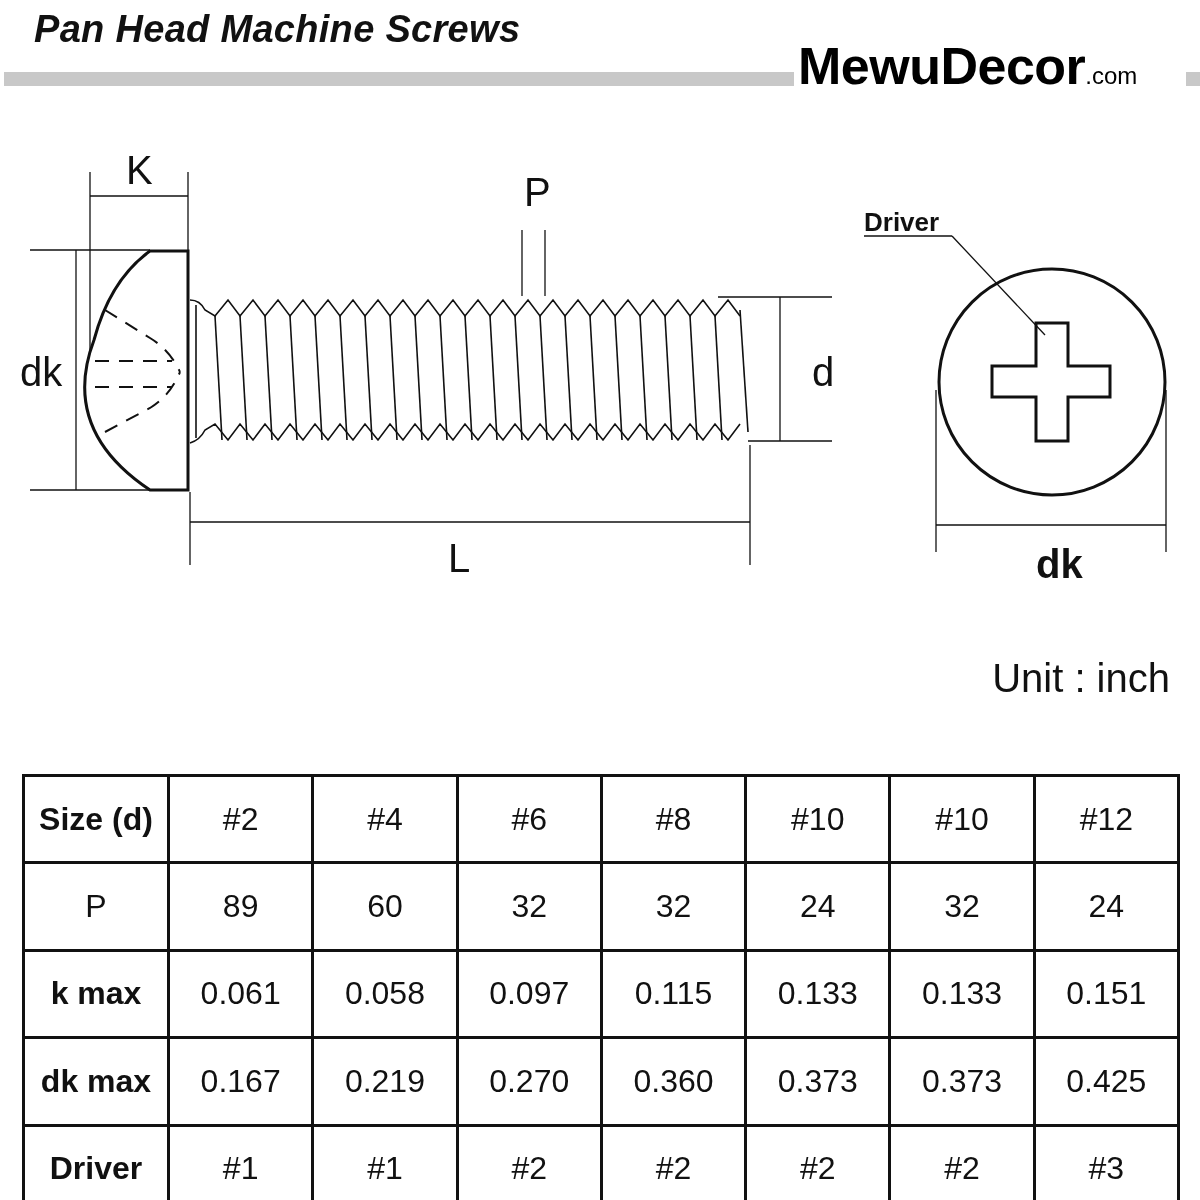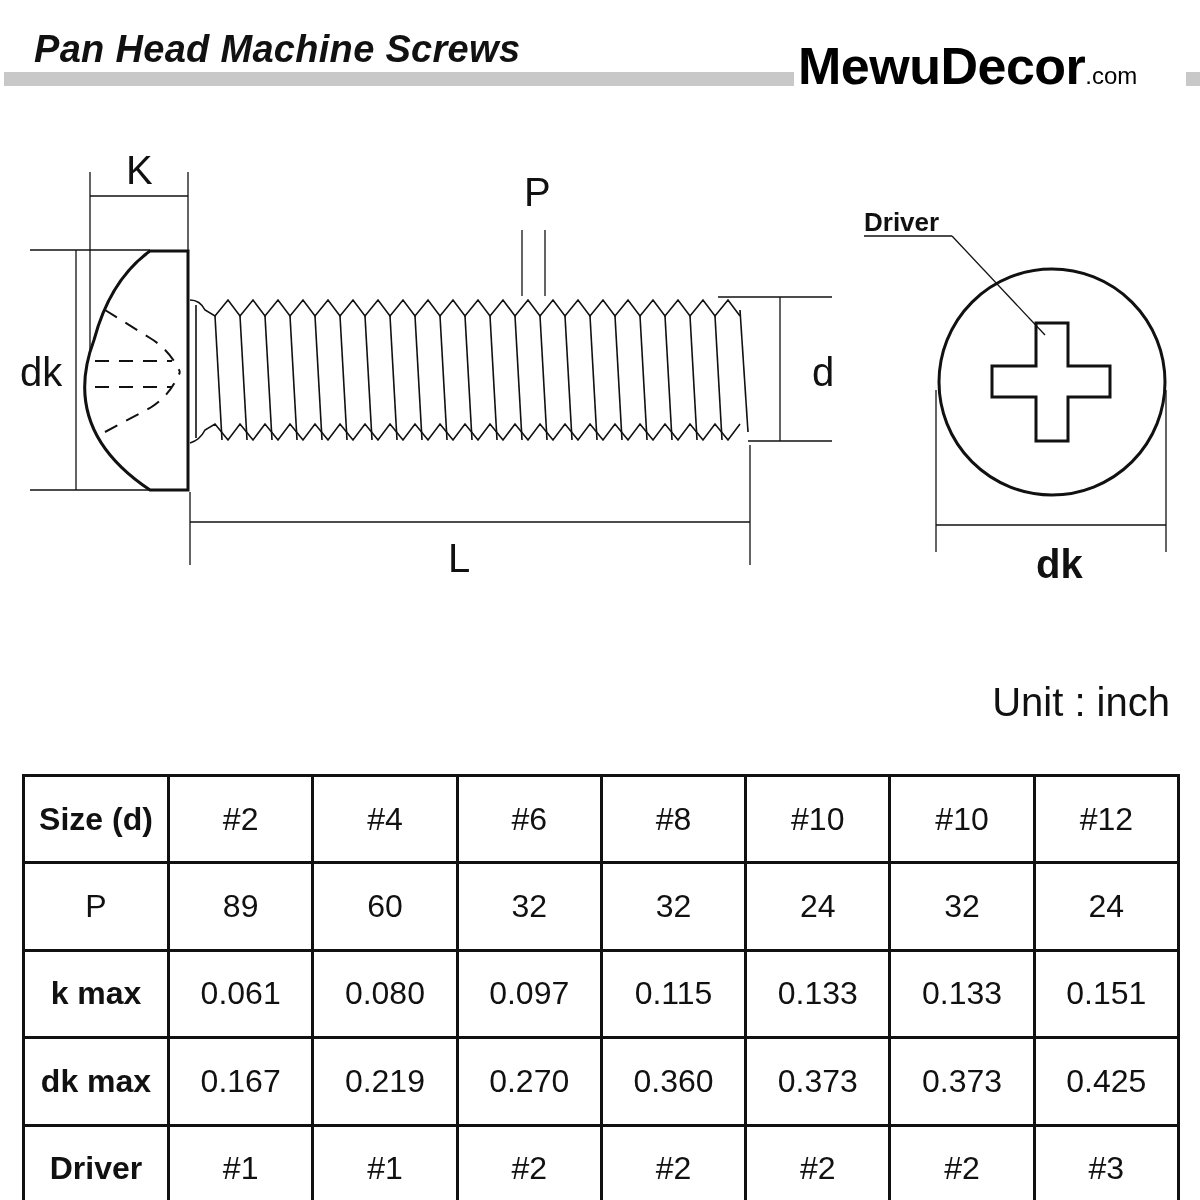--- a/index.html
+++ b/index.html
@@ -5,7 +5,7 @@
   html, body { margin:0; padding:0; }
   body { width:1200px; height:1200px; background:#ffffff; position:relative; overflow:hidden;
          font-family:"Liberation Sans", sans-serif; color:#111; }
-  .title { position:absolute; left:34px; top:28px; font-size:38px; font-weight:bold; font-style:italic; letter-spacing:0.3px; }
+  .title { position:absolute; left:34px; top:8px; font-size:38px; font-weight:bold; font-style:italic; letter-spacing:0.3px; }
   .bar-left { position:absolute; left:4px; top:72px; width:790px; height:14px; background:#c8c8c8; }
   .bar-right { position:absolute; left:1186px; top:72px; width:14px; height:14px; background:#c8c8c8; }
   .brand { position:absolute; left:798px; top:36px; font-size:52px; font-weight:bold; letter-spacing:-0.5px; line-height:60px; color:#000000; }

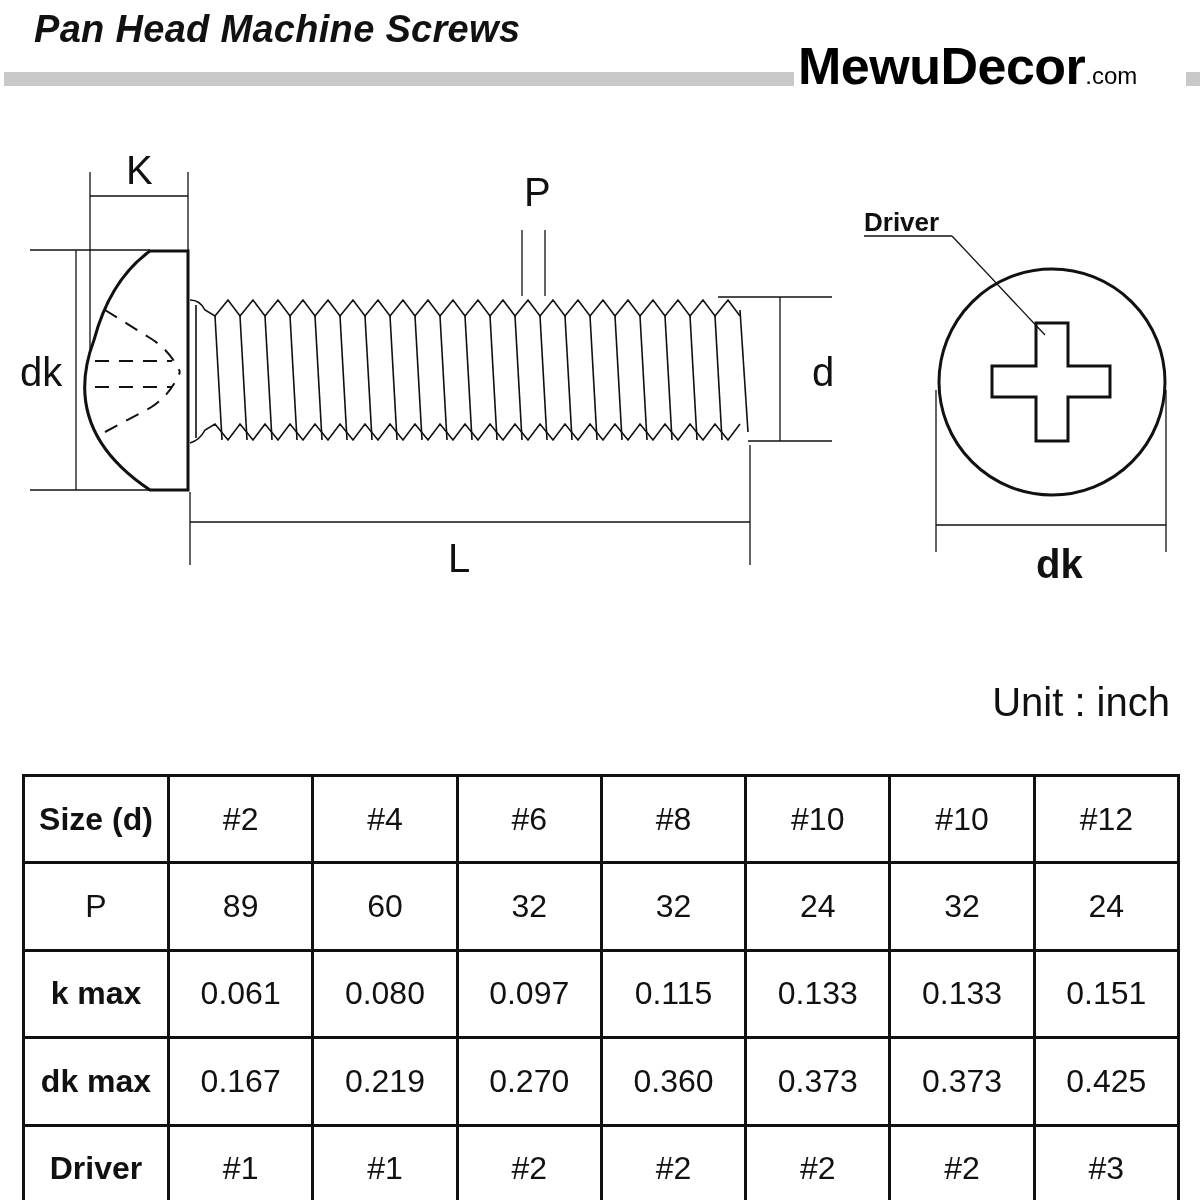--- a/index.html
+++ b/index.html
@@ -13,7 +13,7 @@
   svg.diagram { position:absolute; left:0; top:0; }
   .lbl { position:absolute; font-size:40px; line-height:40px; }
   .lbl-bold { position:absolute; font-size:26px; font-weight:bold; line-height:26px; }
-  .unit { position:absolute; right:30px; top:656px; font-size:40px; line-height:44px;margin-top:24px; }
+  .unit { position:absolute; right:30px; top:656px; font-size:40px; line-height:44px; }
   table.spec { position:absolute; left:22px; top:728px; width:1158px; height:440px; border-collapse:collapse; border:3px solid #111;margin-top:46px; }
   table.spec td { border:3px solid #111; text-align:center; font-size:32px; padding:0; }
   table.spec td.head { font-weight:bold; width:142px; }

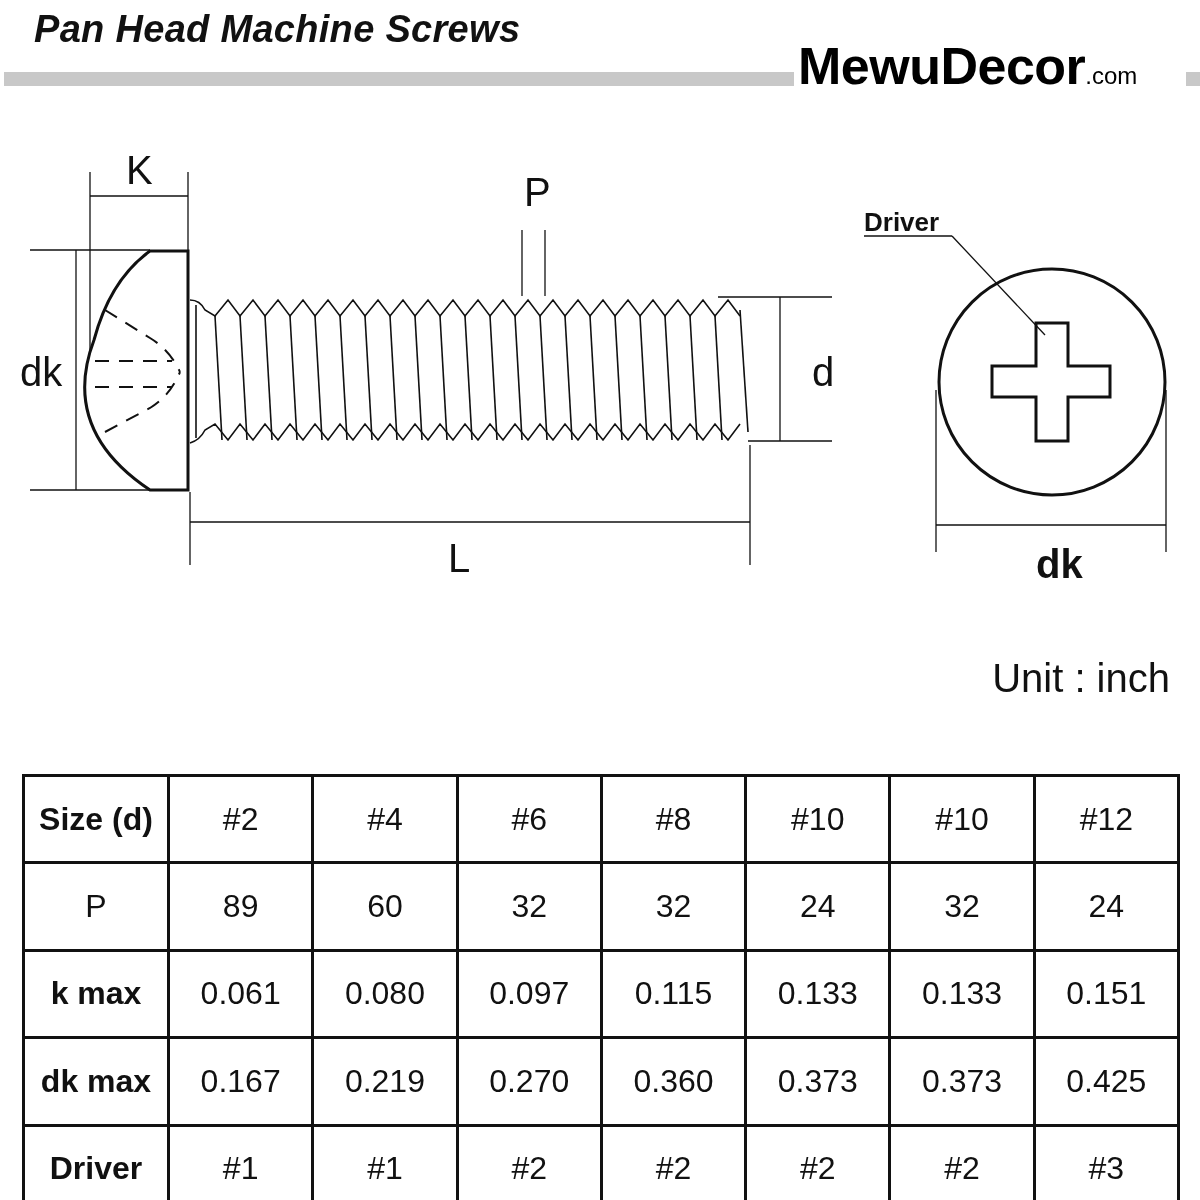--- a/index.html
+++ b/index.html
@@ -134,7 +134,7 @@
   <tr>
     <td class="head">k max</td>
     <td>0.061</td>
-    <td>0.080</td>
+    <td>0.058</td>
     <td>0.097</td>
     <td>0.115</td>
     <td>0.133</td>

